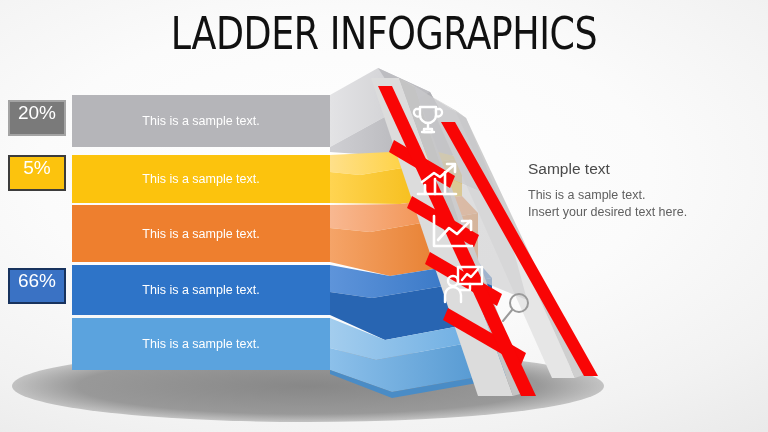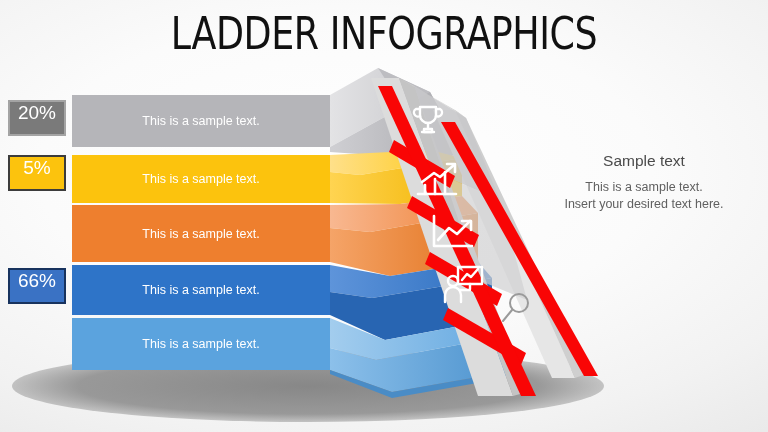--- a/index.html
+++ b/index.html
@@ -73,9 +73,9 @@
   
   #right-text {
     position: absolute;
-    left: 528px; top: 152px;
+    left: 528px; top: 160px;
     width: 232px;
-    text-align: center;
+    text-align: left;
     color: #575757;
   }
   #right-heading { font-size: 15.5px; color: #4a4a4a; margin-bottom: 9px; }

